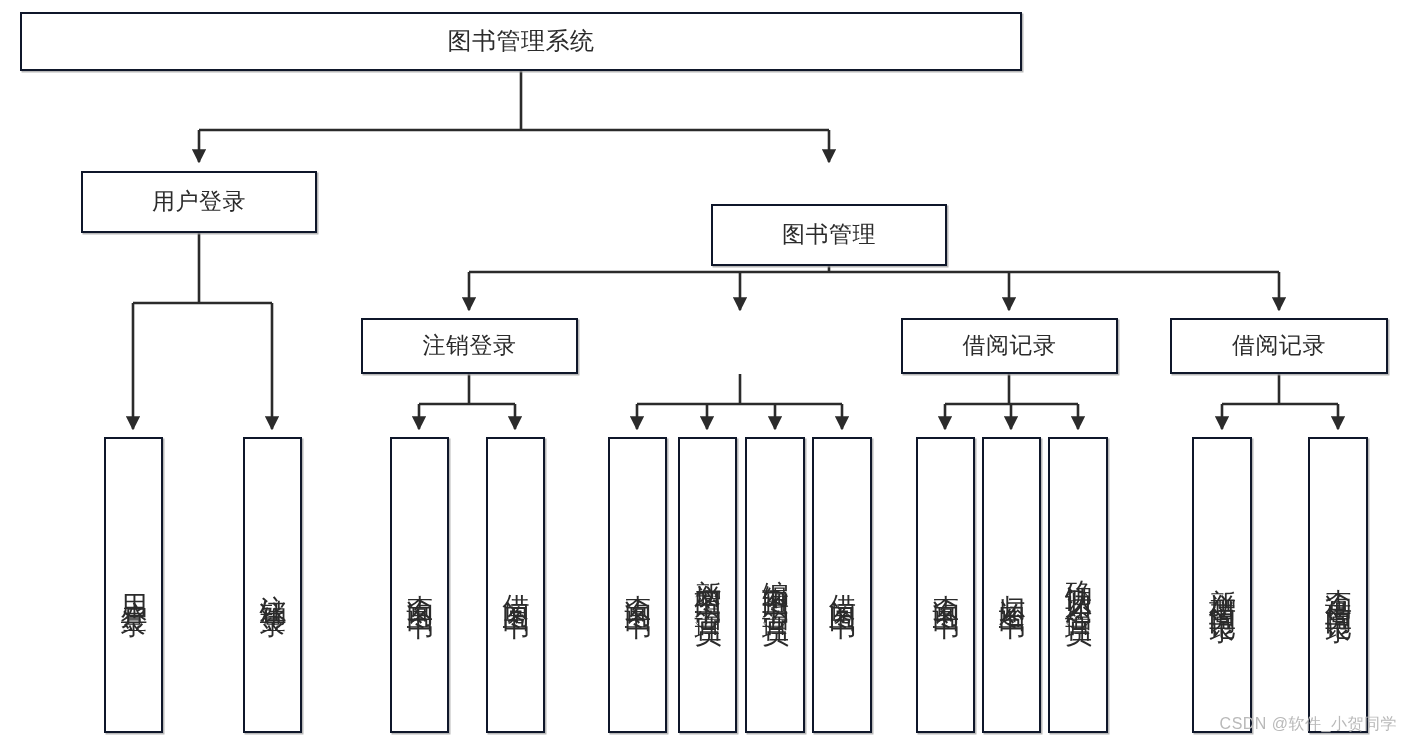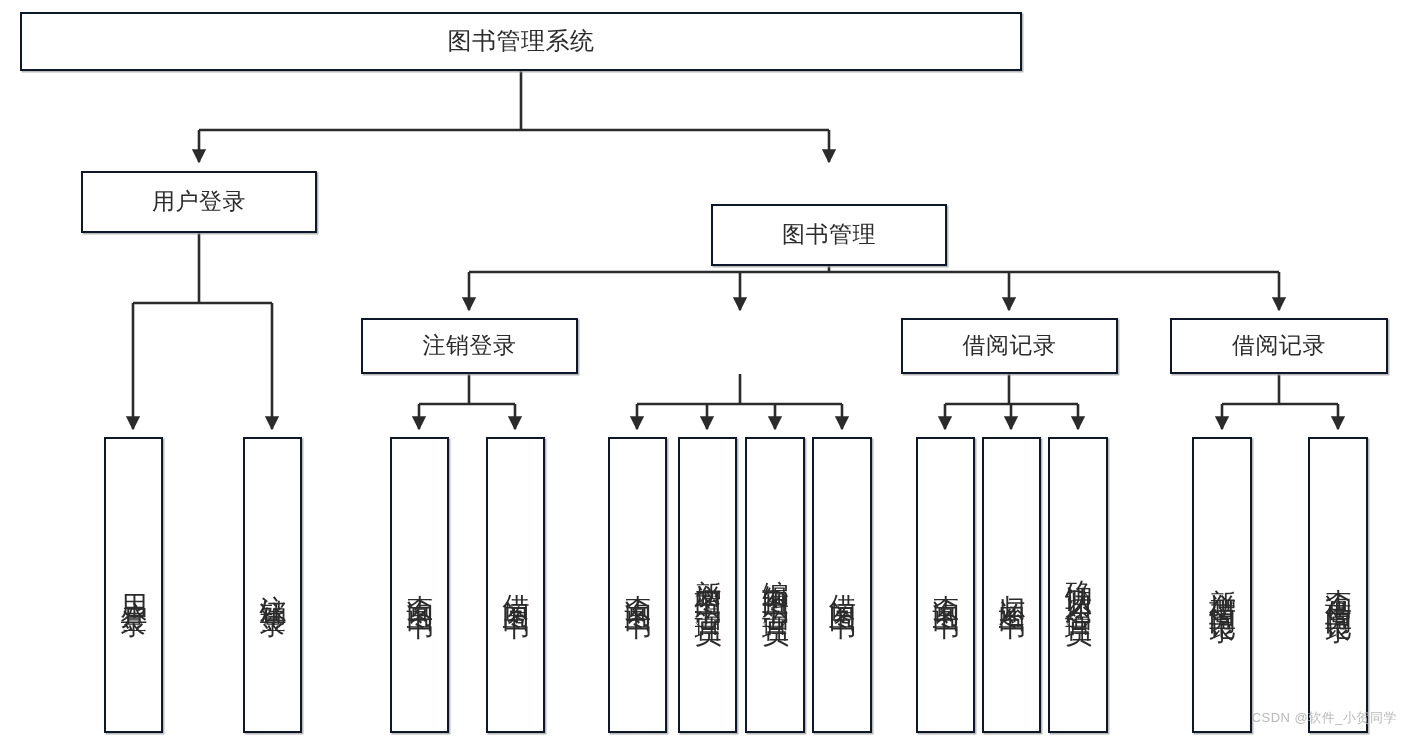--- a/index.html
+++ b/index.html
@@ -69,8 +69,8 @@
   .watermark {
     position: absolute;
     right: 8px;
-    bottom: 20px;
-    font-size: 13px;
+    bottom: 12px;
+    font-size: 16px;
     color: #b9b9b9;
     letter-spacing: 0.5px;
     z-index: 5;

